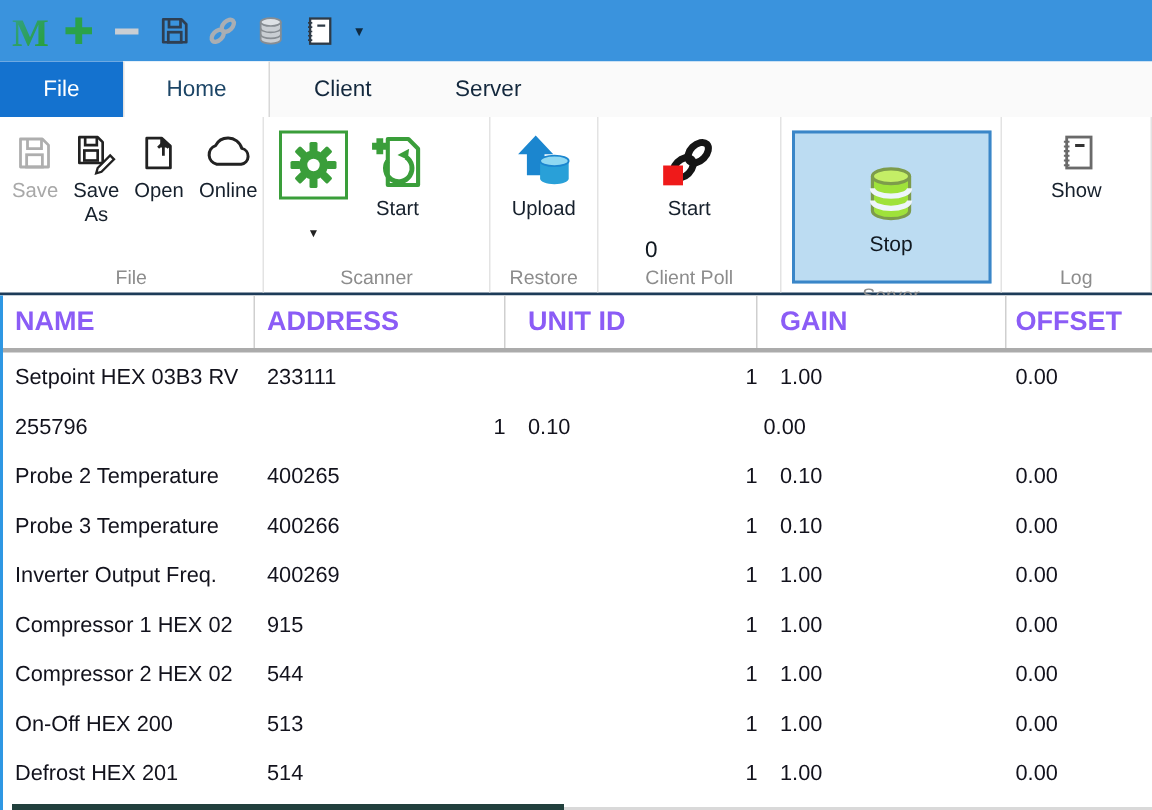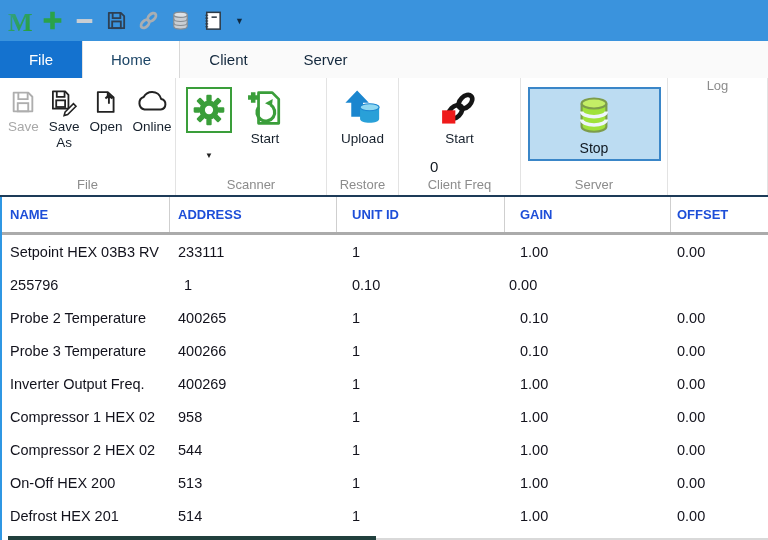--- a/index.html
+++ b/index.html
@@ -254,6 +254,16 @@
     </div>
 
     <div class="rgroup g-log">
+      <div class="rgroup-content" style="justify-content:center">
+        <div class="rbtn">
+          <svg width="30" height="30" viewBox="0 0 24 24">
+            <rect x="6.5" y="3.5" width="13" height="16.5" fill="#fff" stroke="#6a6a6a" stroke-width="1.5"></rect>
+            <path d="M5 6h3M5 8.5h3M5 11h3M5 13.5h3M5 16h3M5 18.5h3" stroke="#6a6a6a" stroke-width="1.1"></path>
+            <path d="M11 8h5" stroke="#333" stroke-width="1.6"></path>
+          </svg>
+          <span class="lbl">Show</span>
+        </div>
+      </div>
       <div class="rgroup-label">Log</div>
     </div>
   </div>

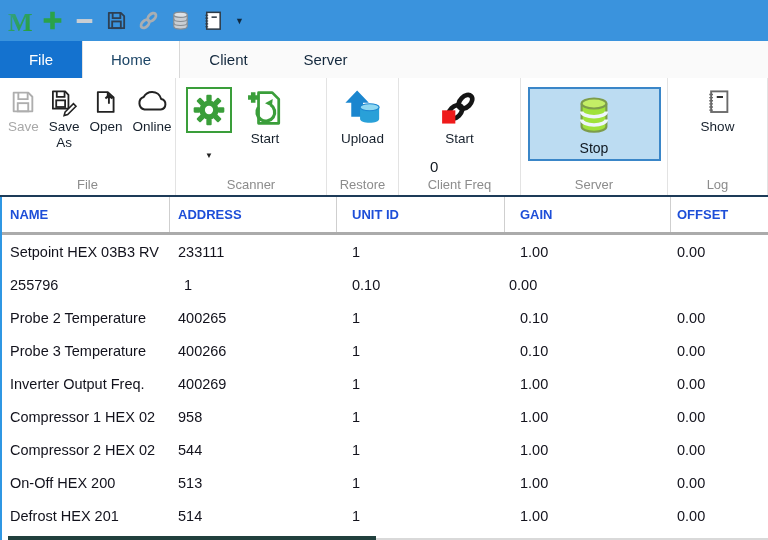--- a/index.html
+++ b/index.html
@@ -44,7 +44,7 @@
   .gear-caret { font-size:8px; color:#222; text-align:center; width:46px; margin-left:10px;
                 margin-top:18px; }
   .scanner-col { display:flex; flex-direction:column; }
-  .stop-btn { width:133px; height:74px; margin:4px auto 0 auto; background:#bcdcf2;
+  .stop-btn { width:133px; height:102px; margin:4px auto 0 auto; background:#bcdcf2;
               border:2px solid #3a86c8; display:flex; flex-direction:column;
               align-items:center; justify-content:center; gap:2px; font-size:14px; color:#101820; }
   .restore-counter { position:absolute; left:430px; top:80px; font-size:15px; color:#101820; }

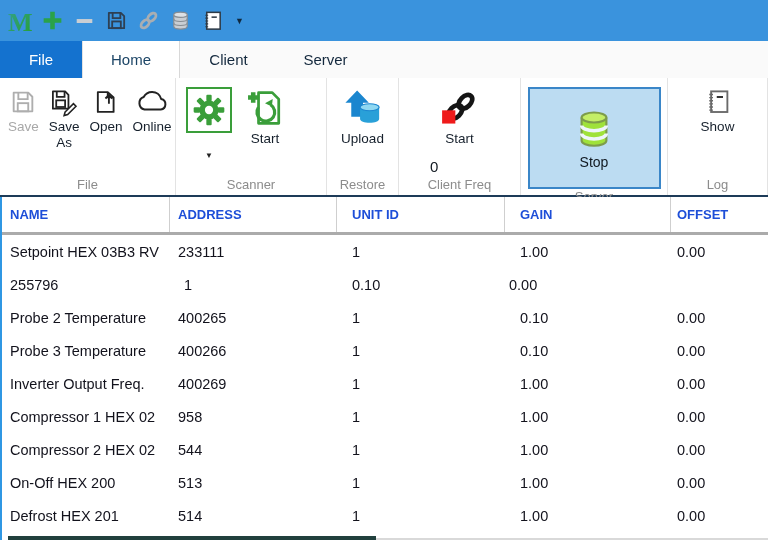--- a/index.html
+++ b/index.html
@@ -235,7 +235,7 @@
           <span class="lbl">Start</span>
         </div>
       </div>
-      <div class="rgroup-label">Client Freq</div>
+      <div class="rgroup-label">Client Poll</div>
     </div>
 
     <div class="rgroup g-server">

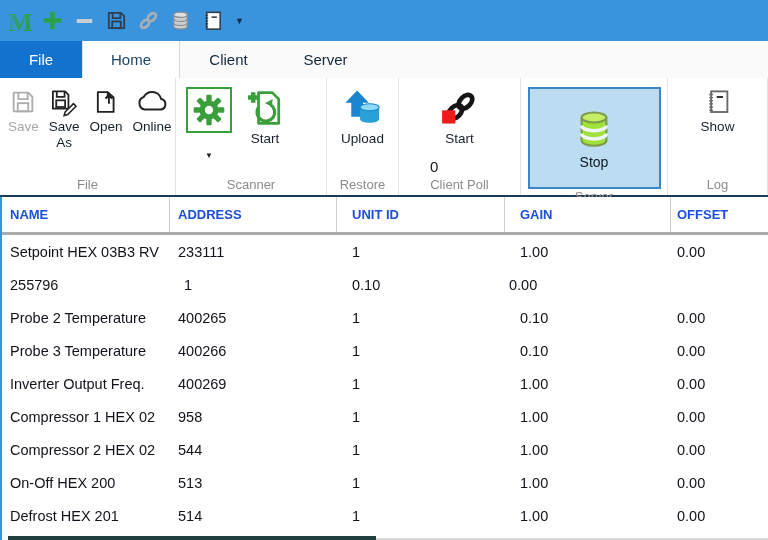--- a/index.html
+++ b/index.html
@@ -52,7 +52,7 @@
   
   .table-panel { position:relative; height:343px; border-left:2px solid #2f97e3; background:#fff; }
   .thead { display:flex; height:38px; align-items:center; border-bottom:3px solid #ababab; }
-  .th { font-weight:bold; font-size:13px; color:#1d4ed8; height:100%; display:flex;
+  .th { font-weight:bold; font-size:18px; color:#8b5cf6; height:100%; display:flex;
         align-items:center; border-right:1px solid #cfcfcf; overflow:hidden; white-space:nowrap; }
   .th:last-child { border-right:none; }
   .trow { display:flex; height:33px; align-items:center; font-size:14.5px; color:#12121c; }

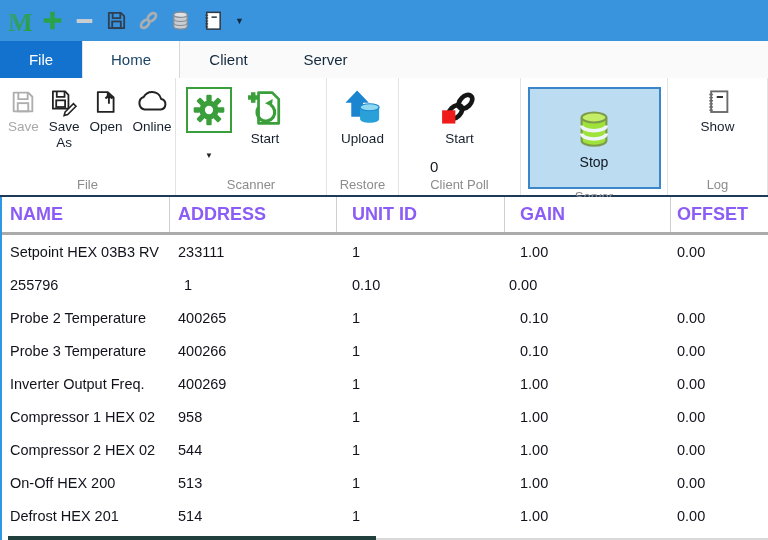--- a/index.html
+++ b/index.html
@@ -59,7 +59,7 @@
   .td { overflow:hidden; white-space:nowrap; }
   .c-name   { width:168px; padding-left:8px; }
   .c-addr   { width:167px; padding-left:8px; }
-  .c-unit   { width:168px; padding-left:15px; }
+  .c-unit   { width:168px; padding-left:15px;text-align:right; }
   .c-gain   { width:166px; padding-left:15px; }
   .c-offset { flex:1;      padding-left:6px; }
   .bottom-strip-dark  { position:absolute; bottom:0; left:6px;  width:368px; height:4px; background:#21403d; }

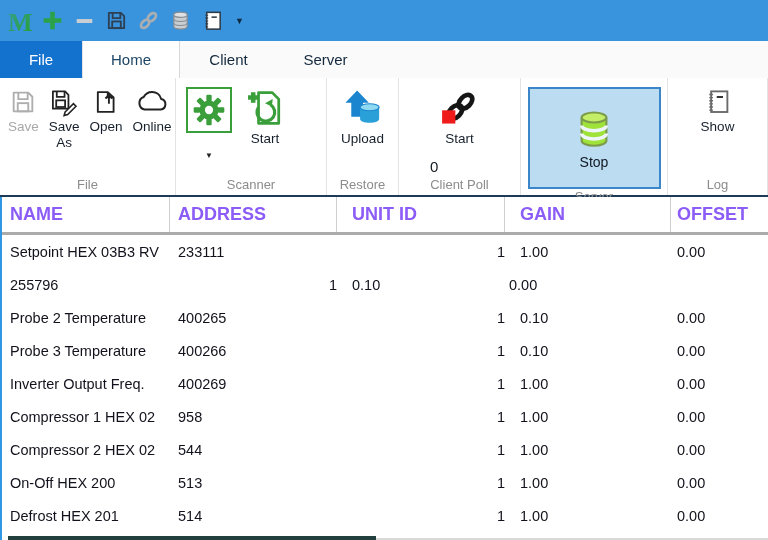--- a/index.html
+++ b/index.html
@@ -313,7 +313,7 @@
     </div>
     <div class="trow">
       <div class="td c-name">Compressor 1  HEX 02</div>
-      <div class="td c-addr">958</div>
+      <div class="td c-addr">915</div>
       <div class="td c-unit">1</div>
       <div class="td c-gain">1.00</div>
       <div class="td c-offset">0.00</div>

